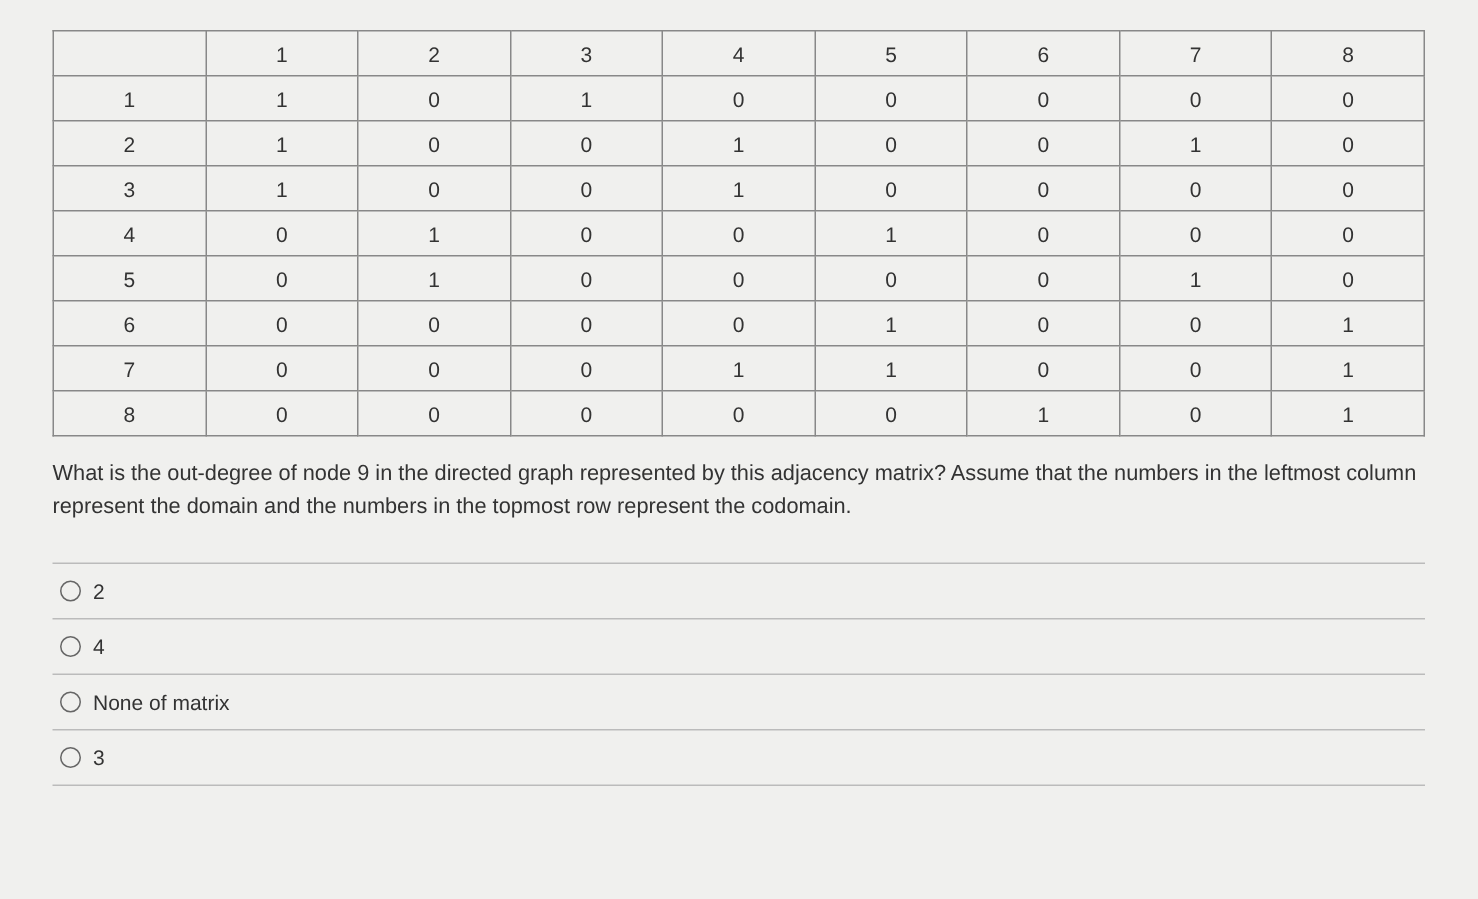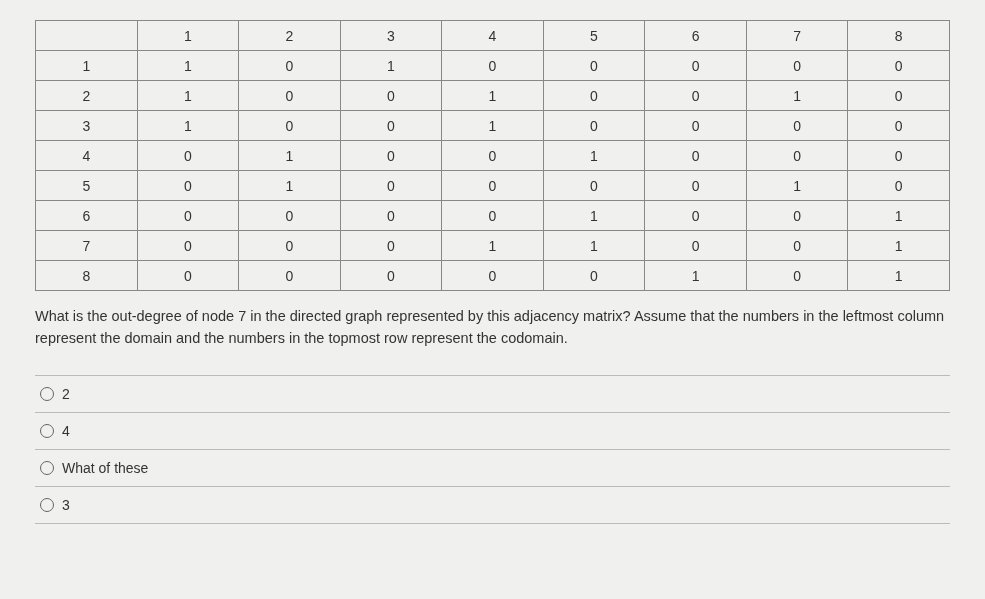--- a/index.html
+++ b/index.html
@@ -166,7 +166,7 @@
     </tbody>
 </table>
 
-<p class="question-text">What is the out-degree of node 7 in the directed graph represented by this adjacency matrix? Assume that the numbers in the leftmost column represent the domain and the numbers in the topmost row represent the codomain.</p>
+<p class="question-text">What is the out-degree of node 9 in the directed graph represented by this adjacency matrix? Assume that the numbers in the leftmost column represent the domain and the numbers in the topmost row represent the codomain.</p>
 
 <div class="options">
   <div class="option-row">

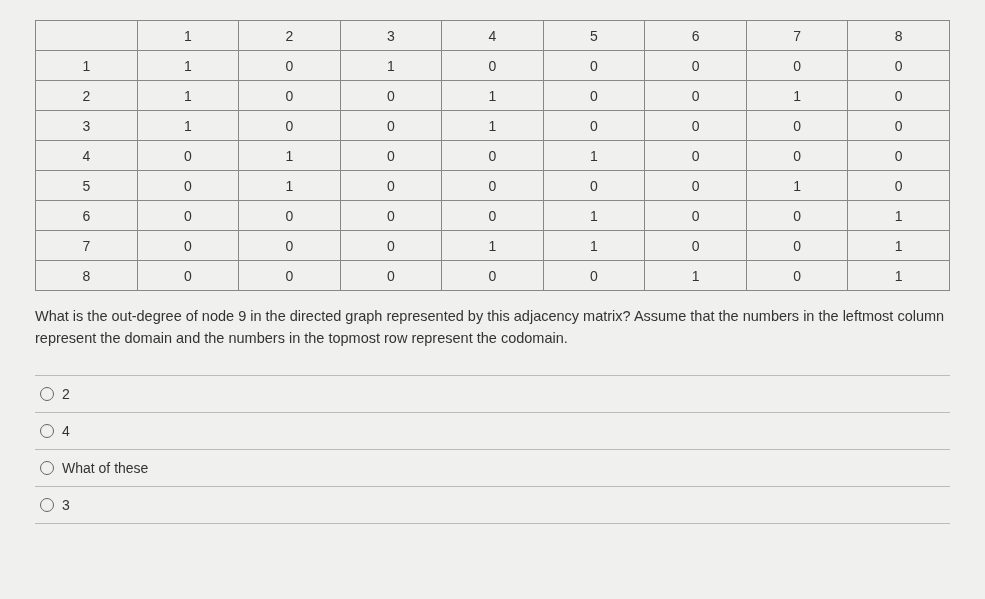--- a/index.html
+++ b/index.html
@@ -179,7 +179,7 @@
   </div>
   <div class="option-row">
     <span class="radio-circle"></span>
-    <span class="option-label">What of these</span>
+    <span class="option-label">None of matrix</span>
   </div>
   <div class="option-row">
     <span class="radio-circle"></span>

